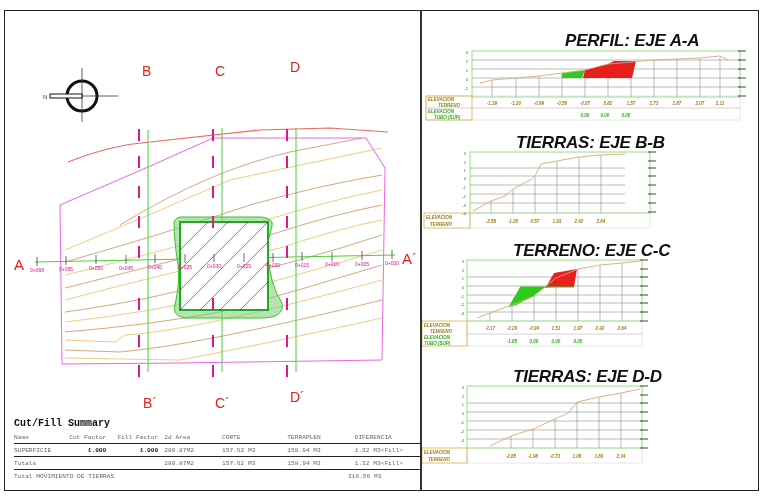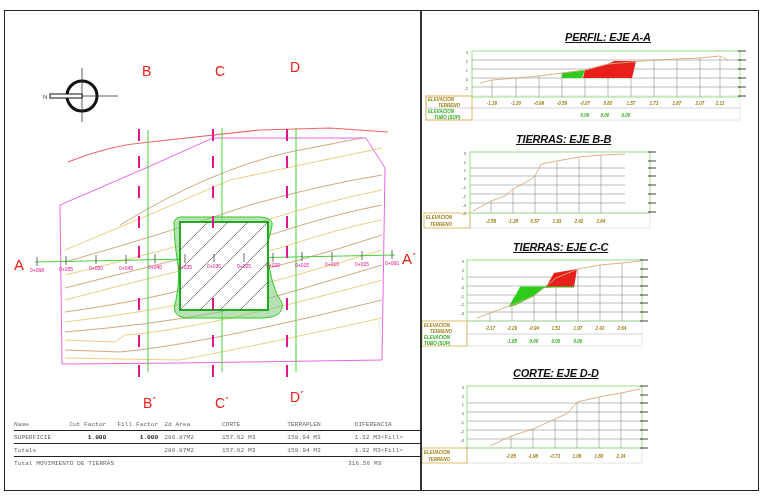--- a/index.html
+++ b/index.html
@@ -14,7 +14,7 @@
   .c1{width:48px}.c2{width:48px;text-align:right}.c3{width:54px;text-align:right}.c4{width:60px;padding-left:6px}.c5{width:68px}.c6{width:70px}.c7{width:70px}
   .bold{font-weight:bold;color:#222;}
   .sep2{border-top:1.5px solid #222;}
-  .ptitle{position:absolute;font-style:italic;font-weight:bold;font-size:11px;color:#111;letter-spacing:-0.2px;text-decoration:underline;}
+  .ptitle{position:absolute;font-style:italic;font-weight:bold;font-size:17px;color:#111;letter-spacing:-0.2px;}
 </style>
 </head>
 <body>

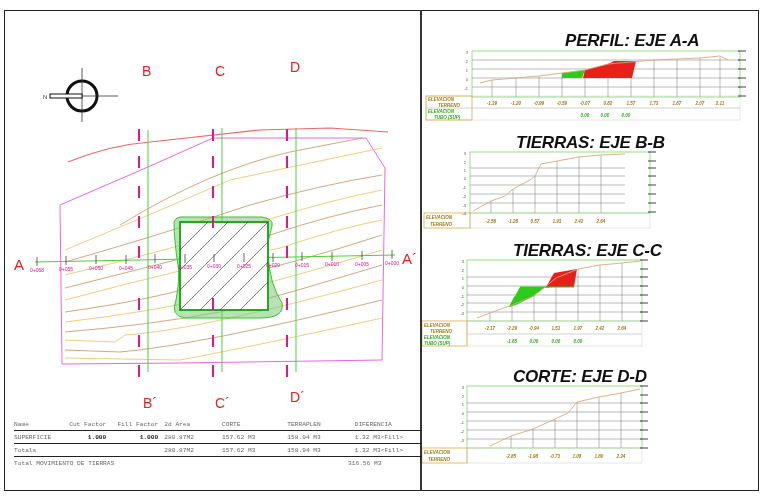--- a/index.html
+++ b/index.html
@@ -175,7 +175,7 @@
 
 <div class="ptitle" style="left:565px;top:31px">PERFIL: EJE A-A</div>
 <div class="ptitle" style="left:516px;top:133px">TIERRAS: EJE B-B</div>
-<div class="ptitle" style="left:513px;top:241px">TIERRAS: EJE C-C</div>
+<div class="ptitle" style="left:513px;top:241px">TERRENO: EJE C-C</div>
 <div class="ptitle" style="left:513px;top:367px">CORTE: EJE D-D</div>
 
 <svg style="position:absolute;left:422px;top:11px" width="336" height="479" viewBox="422 11 336 479">

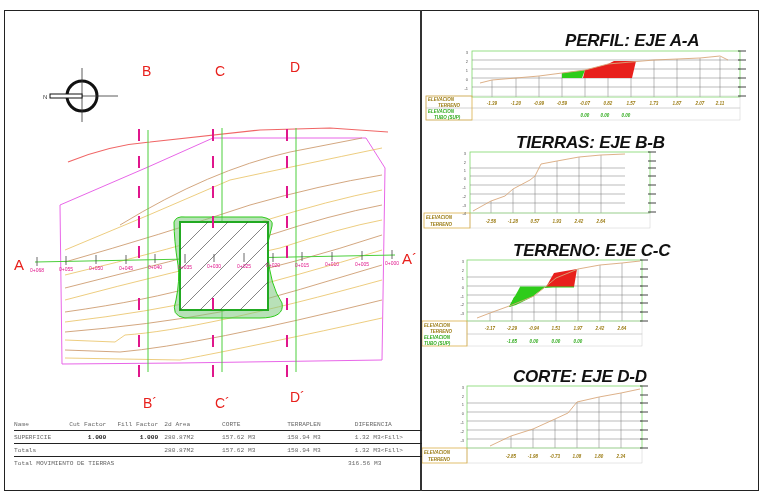--- a/index.html
+++ b/index.html
@@ -176,7 +176,7 @@
 <div class="ptitle" style="left:565px;top:31px">PERFIL: EJE A-A</div>
 <div class="ptitle" style="left:516px;top:133px">TIERRAS: EJE B-B</div>
 <div class="ptitle" style="left:513px;top:241px">TERRENO: EJE C-C</div>
-<div class="ptitle" style="left:513px;top:367px">CORTE: EJE D-D</div>
+<div class="ptitle" style="left:513px;top:367px">TIERRAS: EJE D-D</div>
 
 <svg style="position:absolute;left:422px;top:11px" width="336" height="479" viewBox="422 11 336 479">
 

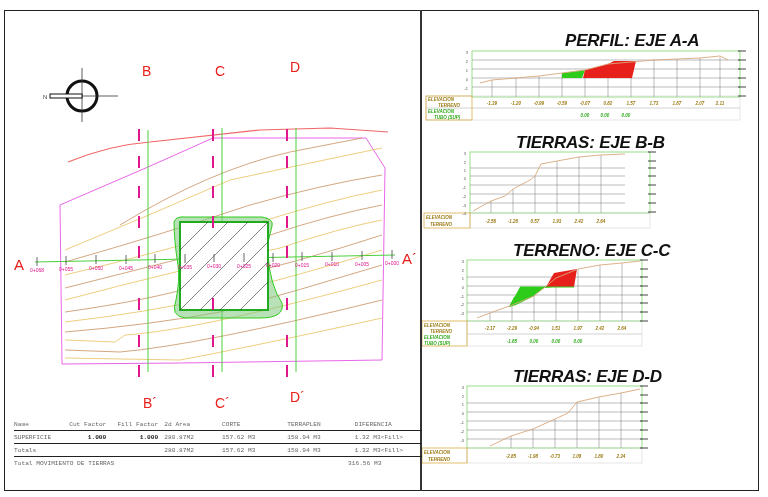--- a/index.html
+++ b/index.html
@@ -140,6 +140,7 @@
 </svg>
 
 <div class="summary">
+  <div class="title">Cut/Fill Summary</div>
   <div class="srow">
     <span class="c1">Name</span>
     <span class="c2">Cut Factor</span>

